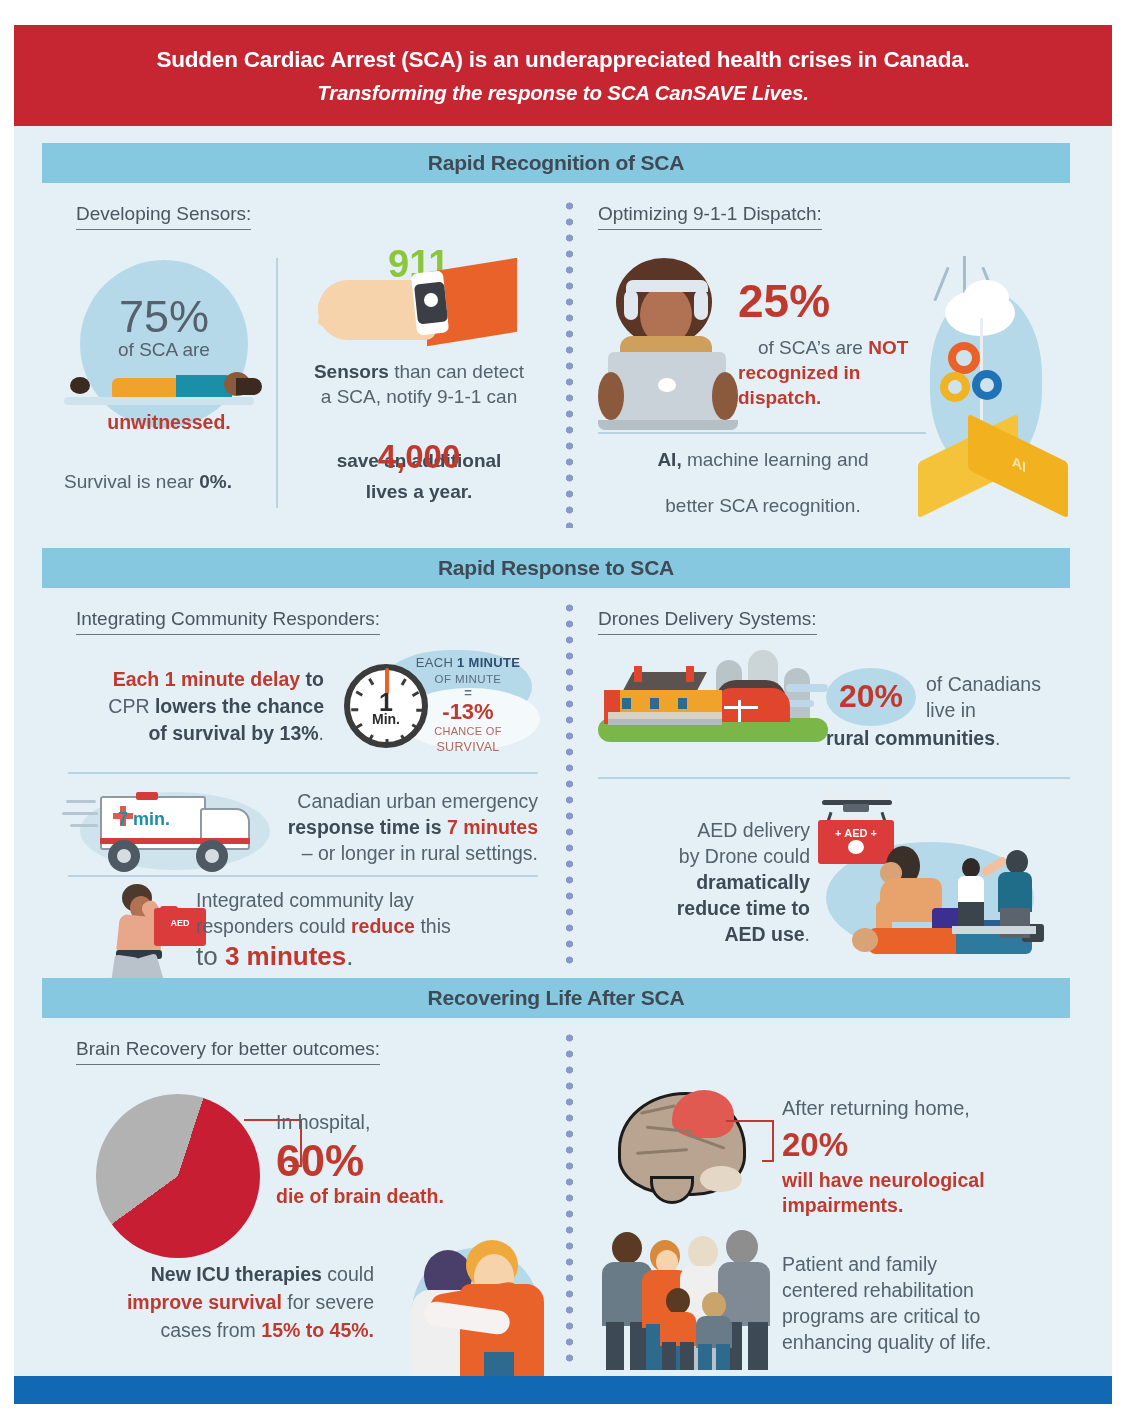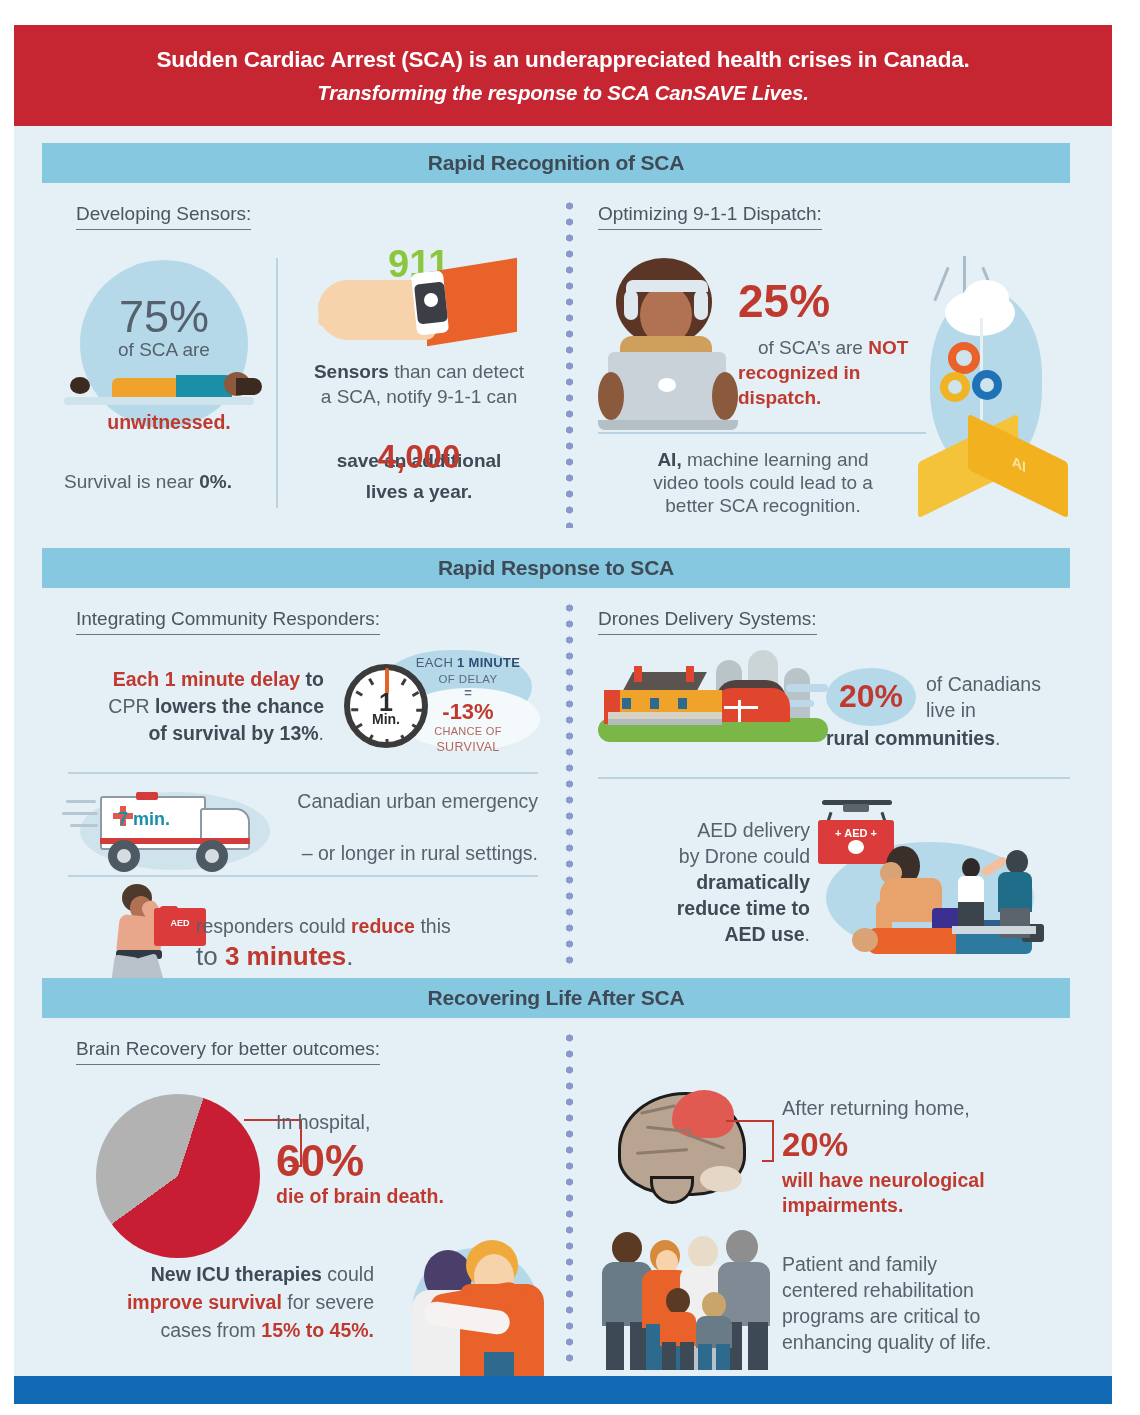--- a/index.html
+++ b/index.html
@@ -204,7 +204,6 @@
   <div class="tx" style="left:598px; top:448px; width:330px; text-align:center; font-size:19px;">
     <span class="b">AI,</span><span> machine learning and</span>
   </div>
-  <div class="tx" style="left:598px; top:471px; width:330px; text-align:center; font-size:19px;">video tools could lead to a</div>
   <div class="tx" style="left:598px; top:494px; width:330px; text-align:center; font-size:19px;">better SCA recognition.</div>
 
   <div>

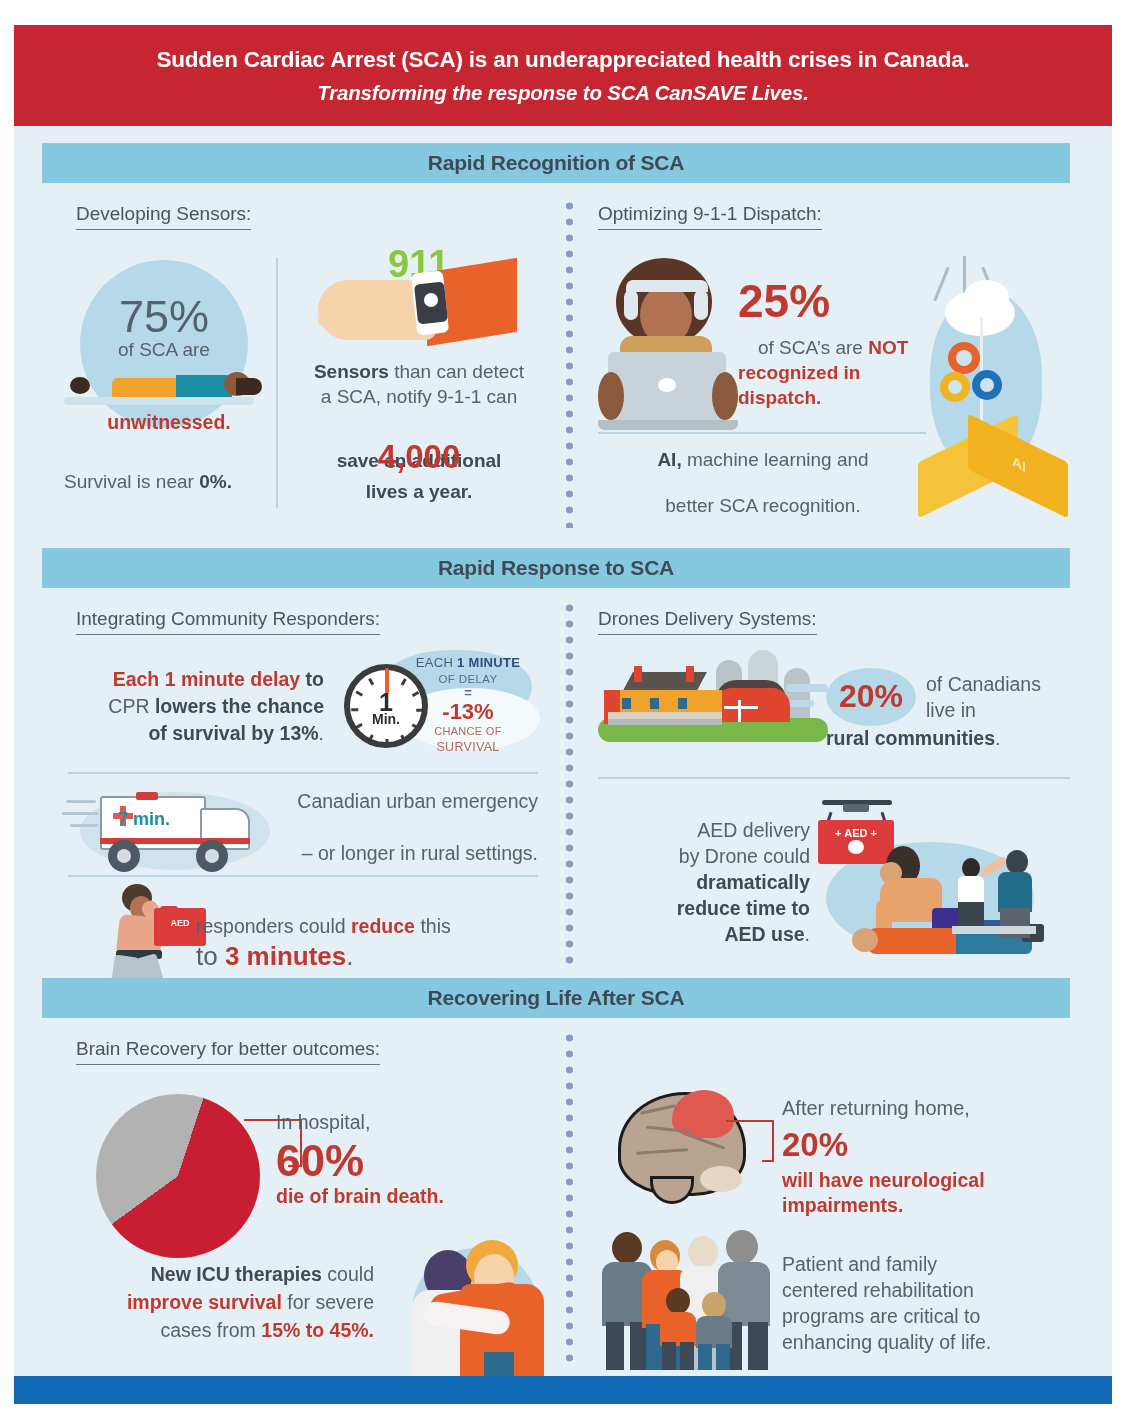--- a/index.html
+++ b/index.html
@@ -269,7 +269,7 @@
   <div class="tx" style="left:400px; top:655px; width:136px; text-align:center; font-size:13px; color:#4a5c78; letter-spacing:0.3px;">
     <span>EACH </span><span style="font-weight:bold; color:#2f4d73;">1 MINUTE</span>
   </div>
-  <div class="tx" style="left:400px; top:672px; width:136px; text-align:center; font-size:11.5px; color:#5a6b82; letter-spacing:0.4px;">OF DELAY</div>
+  <div class="tx" style="left:400px; top:672px; width:136px; text-align:center; font-size:11.5px; color:#5a6b82; letter-spacing:0.4px;">OF MINUTE</div>
   <div class="tx" style="left:400px; top:685px; width:136px; text-align:center; font-size:13px; color:#5a6b82; font-weight:bold;">=</div>
   <div class="tx" style="left:400px; top:698px; width:136px; text-align:center; font-size:22px; font-weight:bold; color:#c0392f;">-13%</div>
   <div class="tx" style="left:400px; top:724px; width:136px; text-align:center; font-size:11px; color:#b2675e; letter-spacing:0.3px;">CHANCE OF</div>

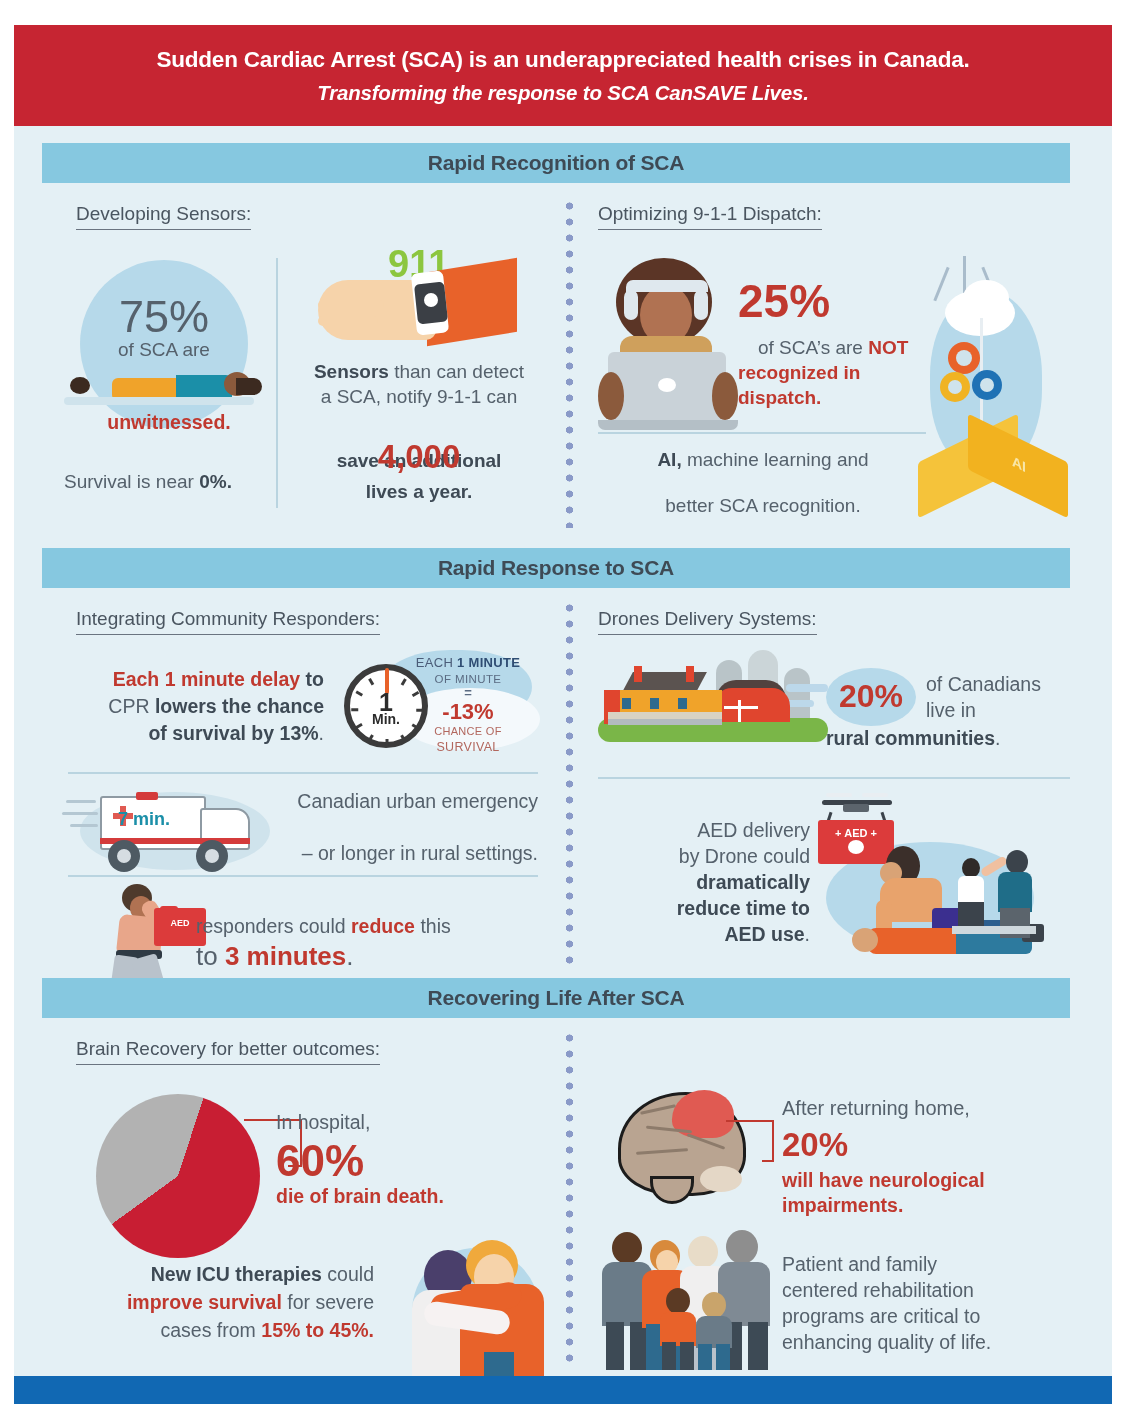--- a/index.html
+++ b/index.html
@@ -296,6 +296,9 @@
   <div class="tx" style="left:118px; top:808px; font-size:18px; font-weight:bold; color:#1b8fa8;">7 min.</div>
 
   <div class="tx" style="left:236px; top:789px; width:302px; text-align:right; font-size:19.5px;">Canadian urban emergency</div>
+  <div class="tx" style="left:236px; top:815px; width:302px; text-align:right; font-size:19.5px;">
+    <span class="b">response time is </span><span class="r">7 minutes</span>
+  </div>
   <div class="tx" style="left:236px; top:841px; width:302px; text-align:right; font-size:19.5px;">– or longer in rural settings.</div>
 
   <div class="hr-light" style="left:68px; top:875px; width:470px;"></div>

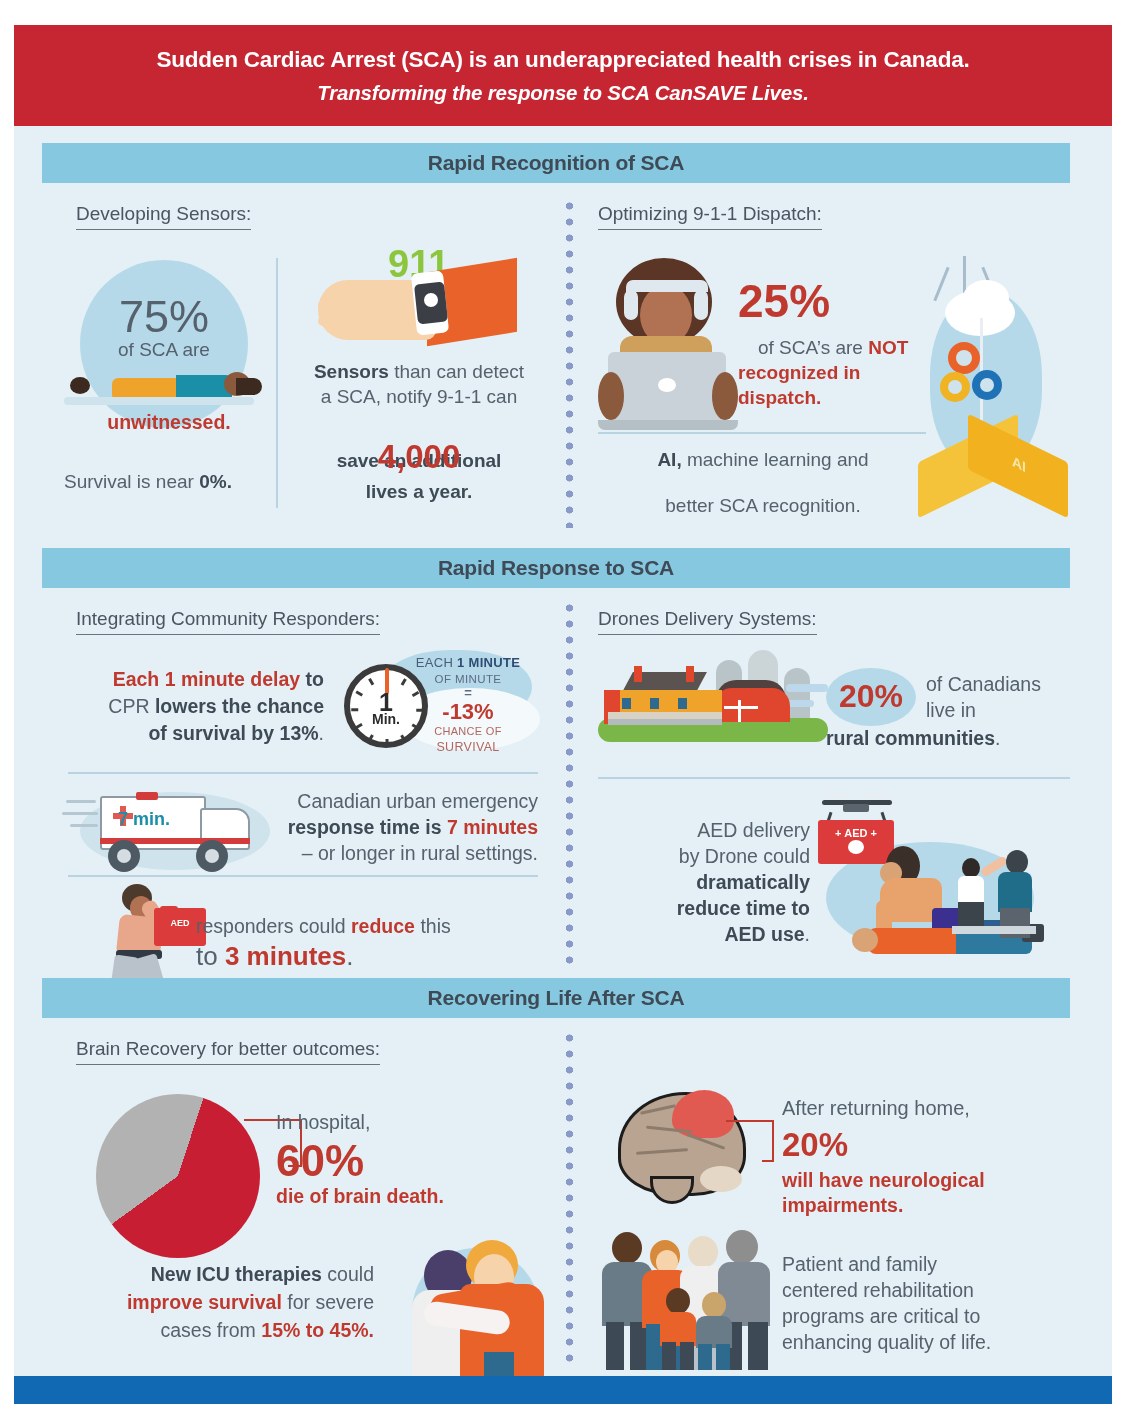--- a/index.html
+++ b/index.html
@@ -318,6 +318,7 @@
     <div class="tx" style="left:154px; top:918px; width:52px; text-align:center; font-size:9px; font-weight:bold; color:#ffffff;">AED</div>
   </div>
 
+  <div class="tx" style="left:196px; top:888px; width:344px; font-size:19.5px;">Integrated community lay</div>
   <div class="tx" style="left:196px; top:914px; width:344px; font-size:19.5px;">
     <span>responders could </span><span class="r">reduce</span><span> this</span>
   </div>

